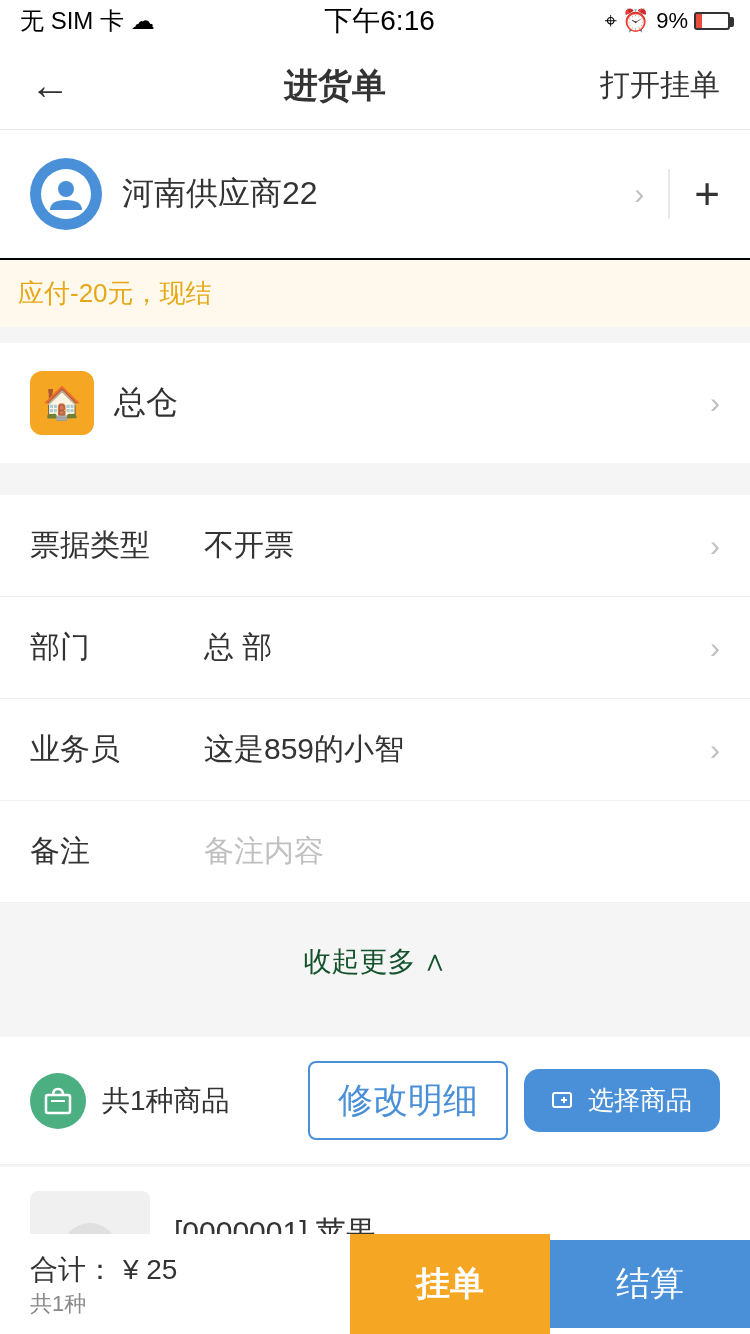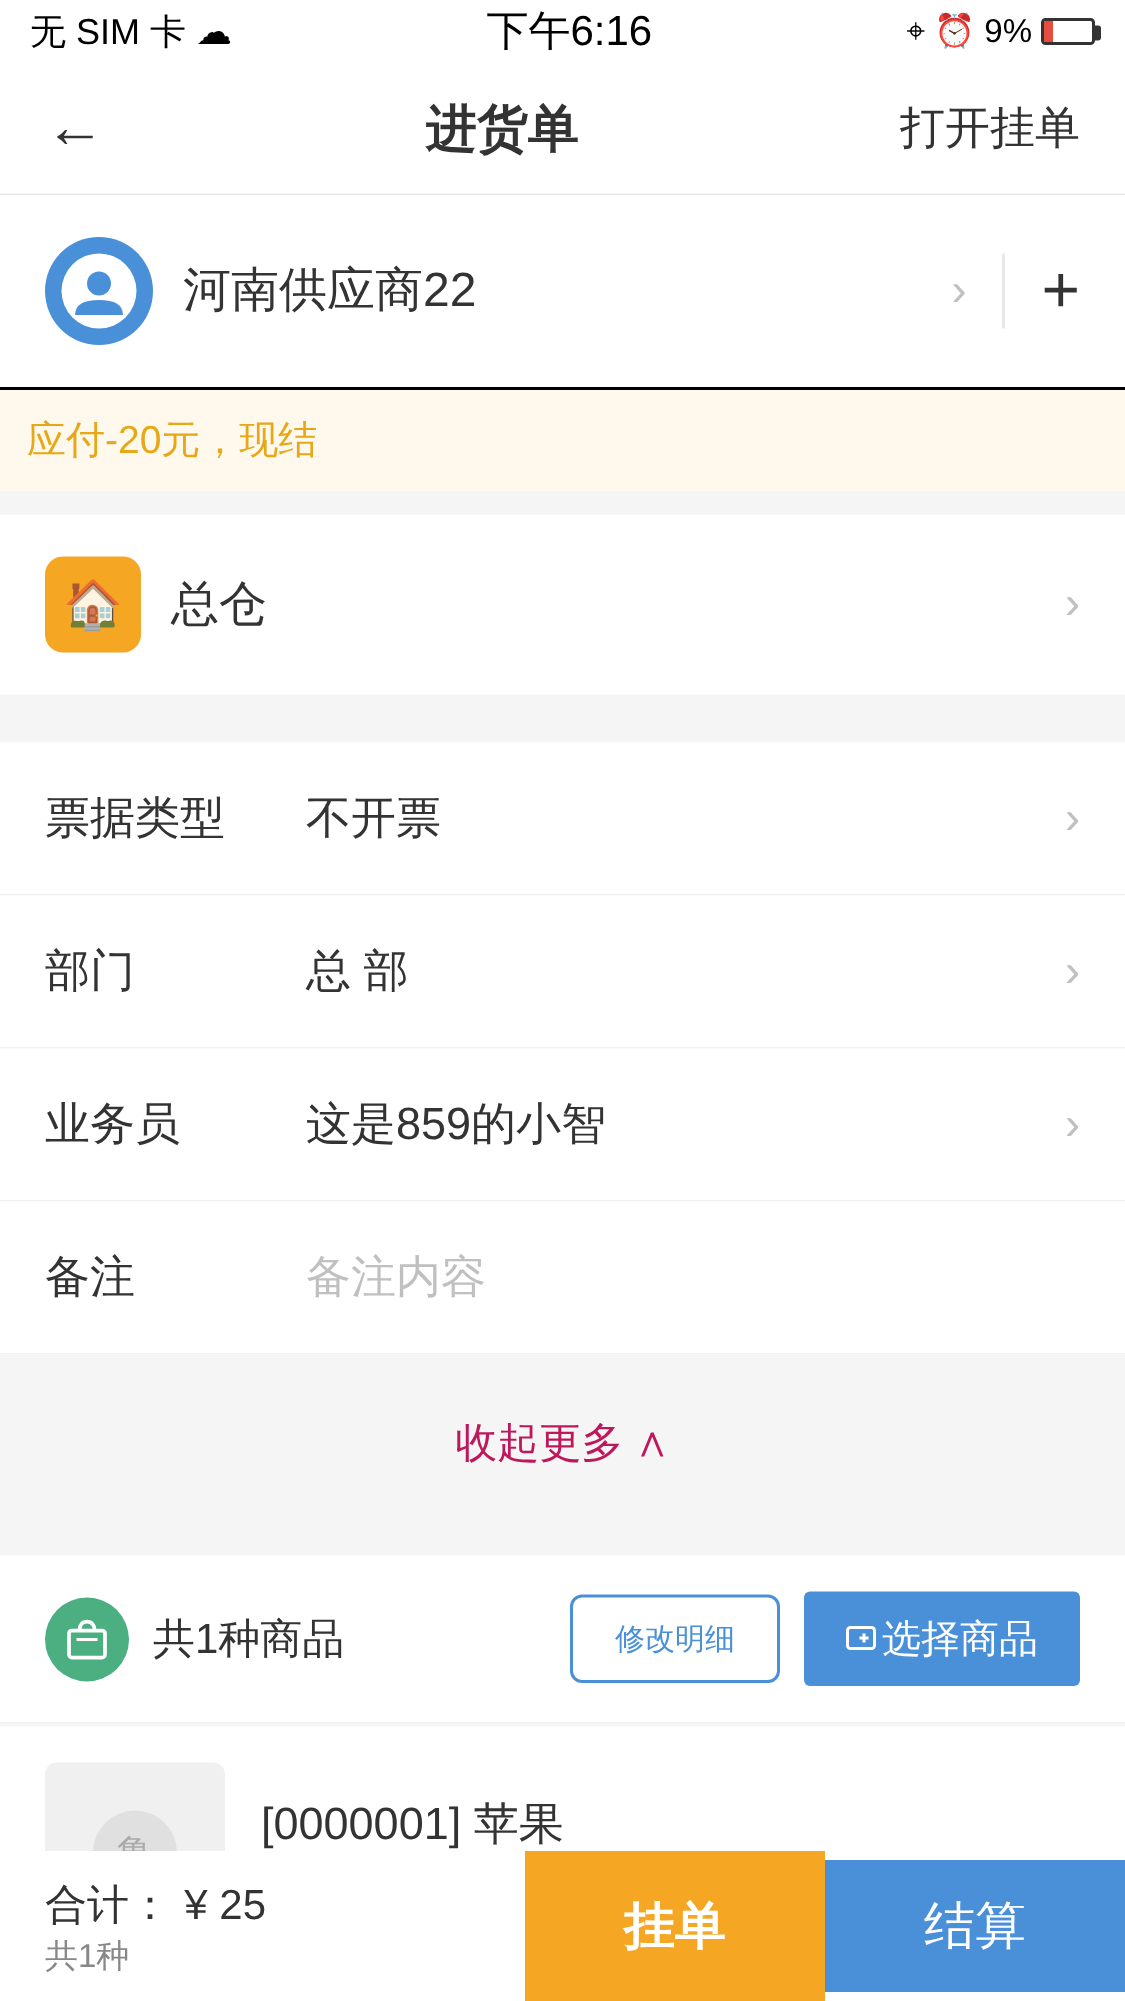--- a/index.html
+++ b/index.html
@@ -172,7 +172,7 @@
       background: #f5f5f5;
       text-align: center;
       padding: 24px;
-      color: #be185d;
+      color: #14532d;
       font-size: 28px;
     }
 

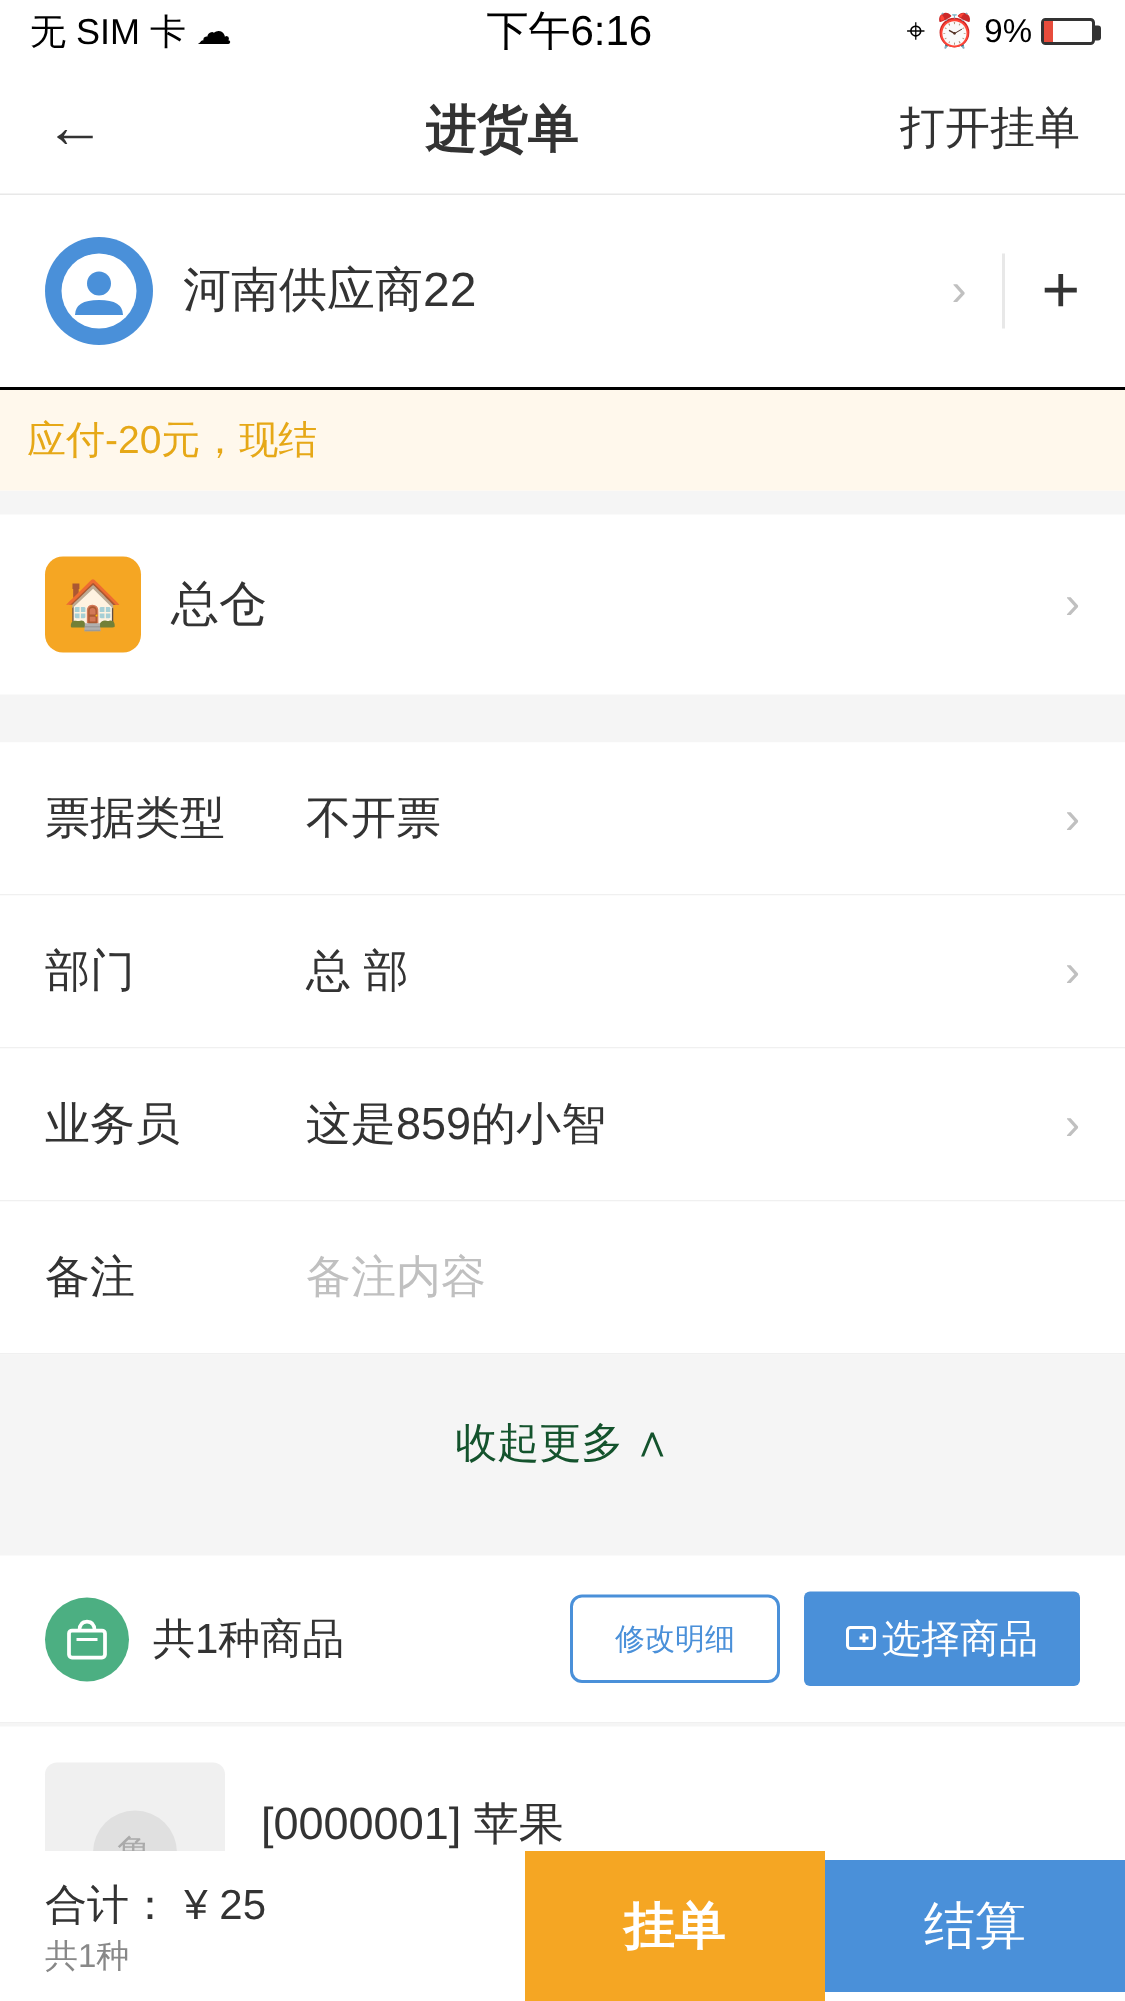--- a/index.html
+++ b/index.html
@@ -208,7 +208,7 @@
       background: #fff;
       padding: 14px 28px;
       border-radius: 8px;
-      font-size: 20px;
+      font-size: 35px;
       margin-right: 16px;
       cursor: pointer;
     }

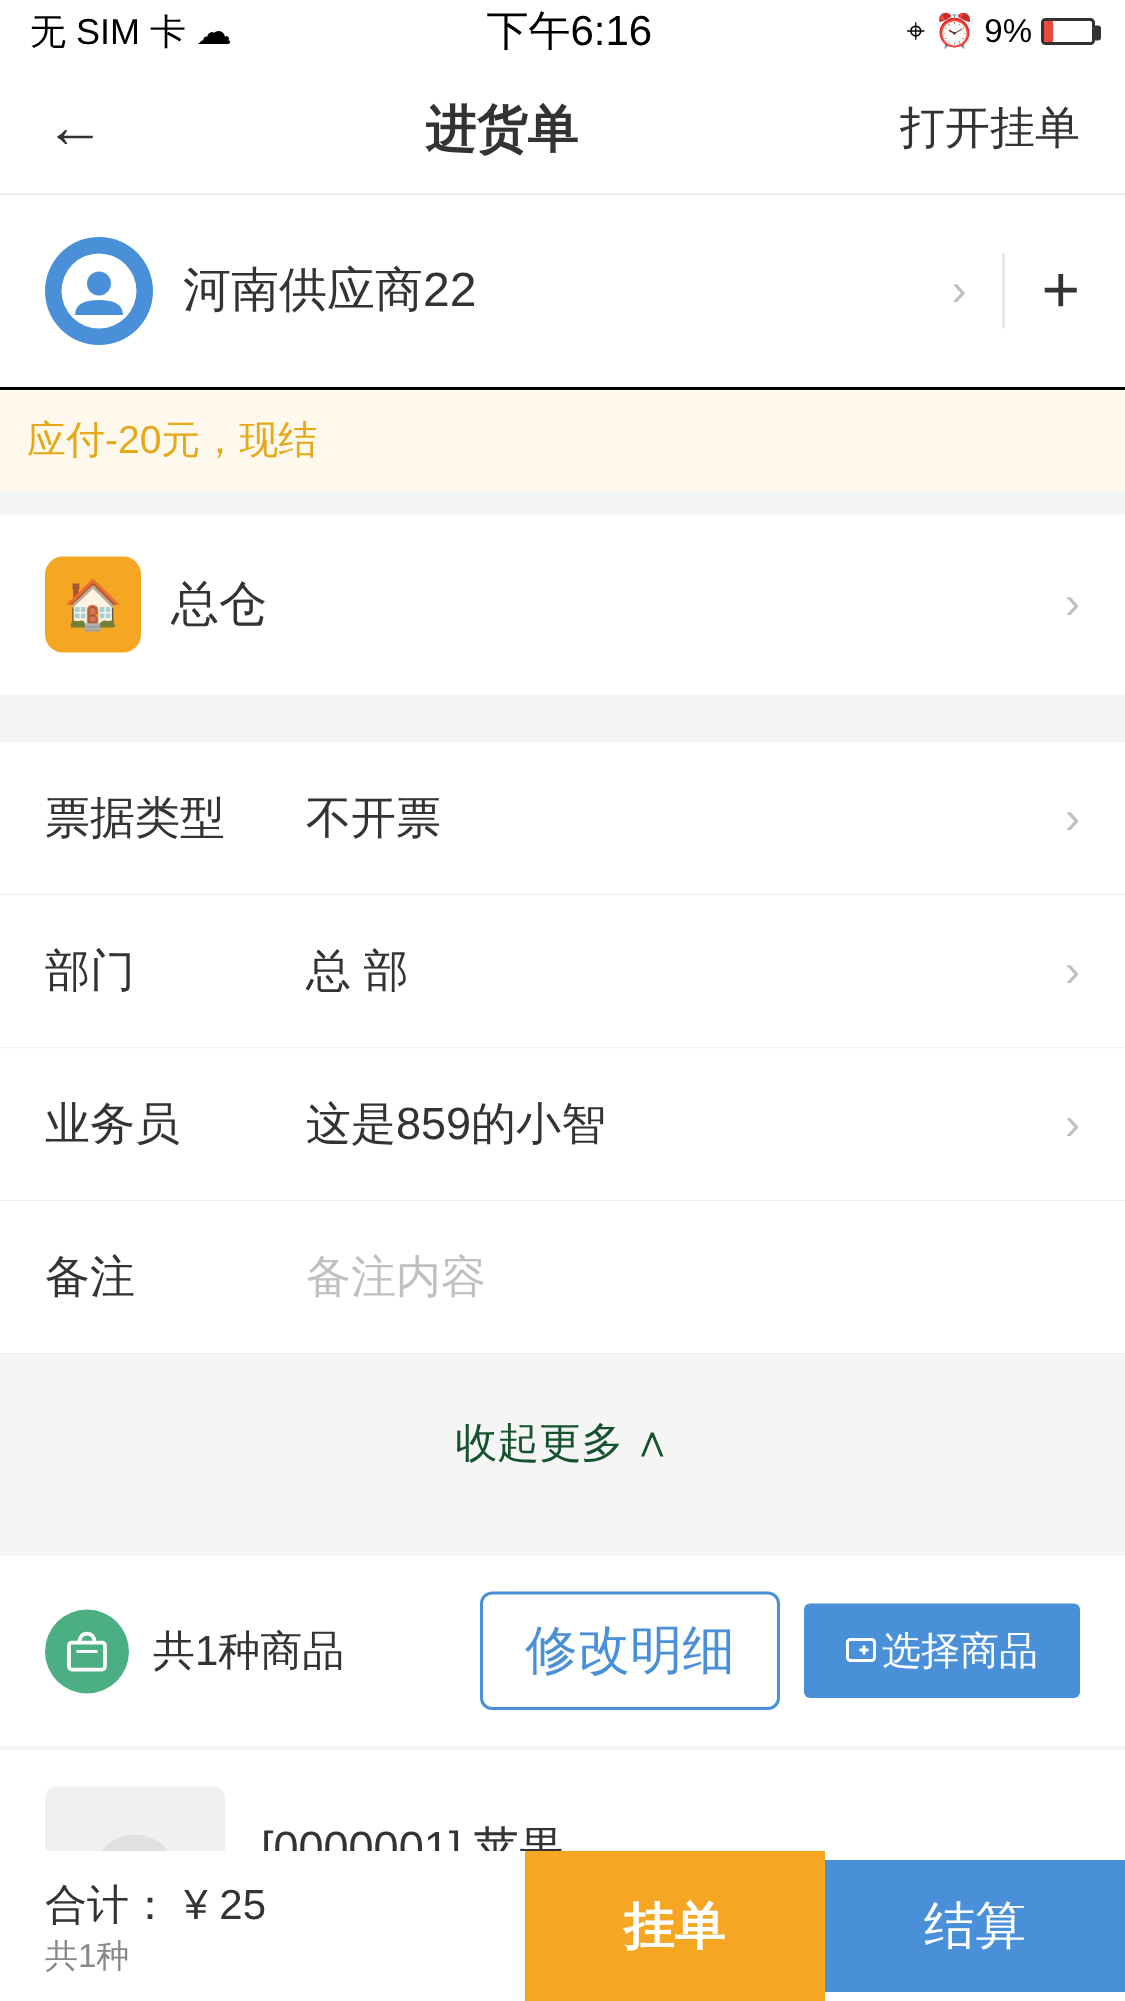--- a/index.html
+++ b/index.html
@@ -217,12 +217,12 @@
       color: #fff;
       border: none;
       padding: 14px 28px;
-      border-radius: 4px;
+      border-radius: 15px;
       font-size: 26px;
       cursor: pointer;
       display: flex;
       align-items: center;
-      gap: 0;
+      gap: 12px;
     }
 
     

